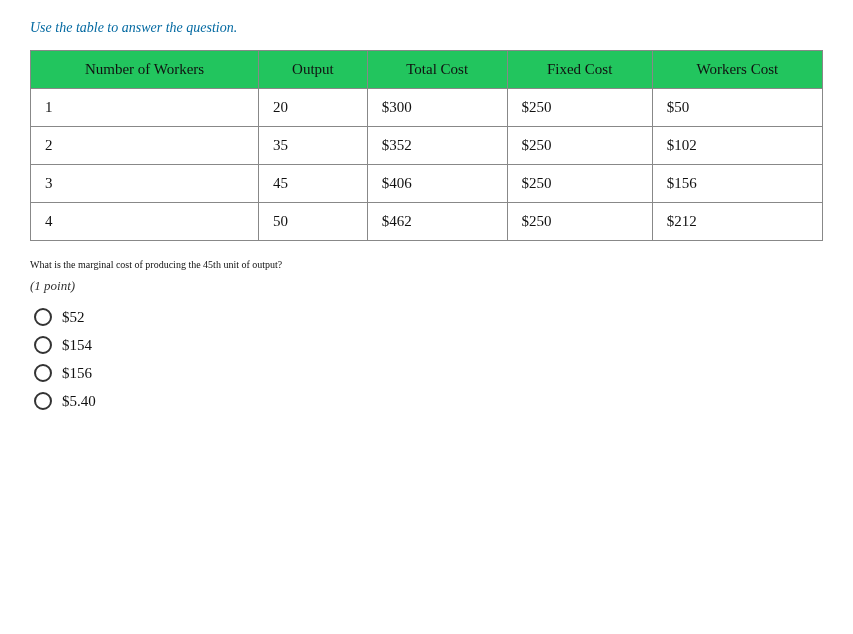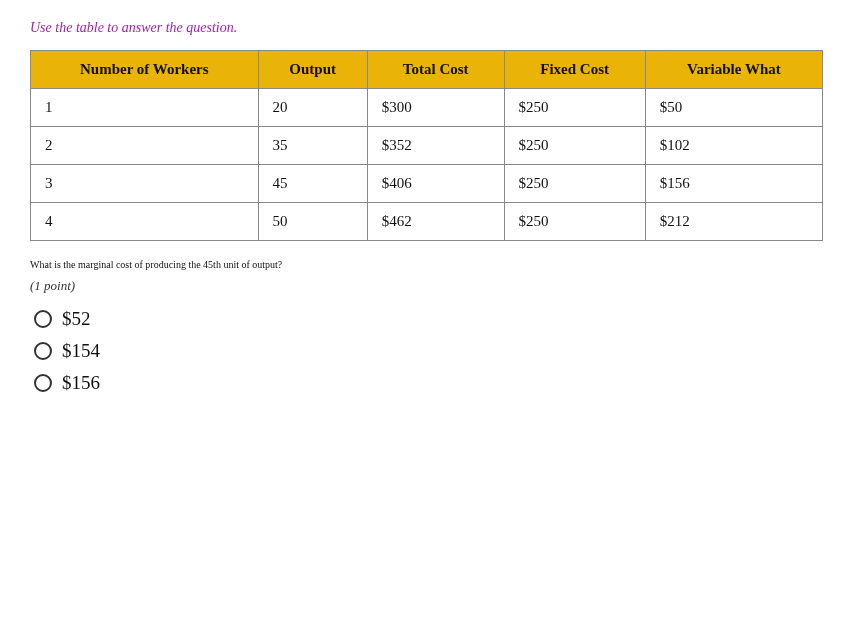--- a/index.html
+++ b/index.html
@@ -22,7 +22,7 @@
       font-style: italic;
       font-size: 14px;
       margin-bottom: 14px;
-      color: #a21caf;
+      color: #0369a1;
     }
 
     table {

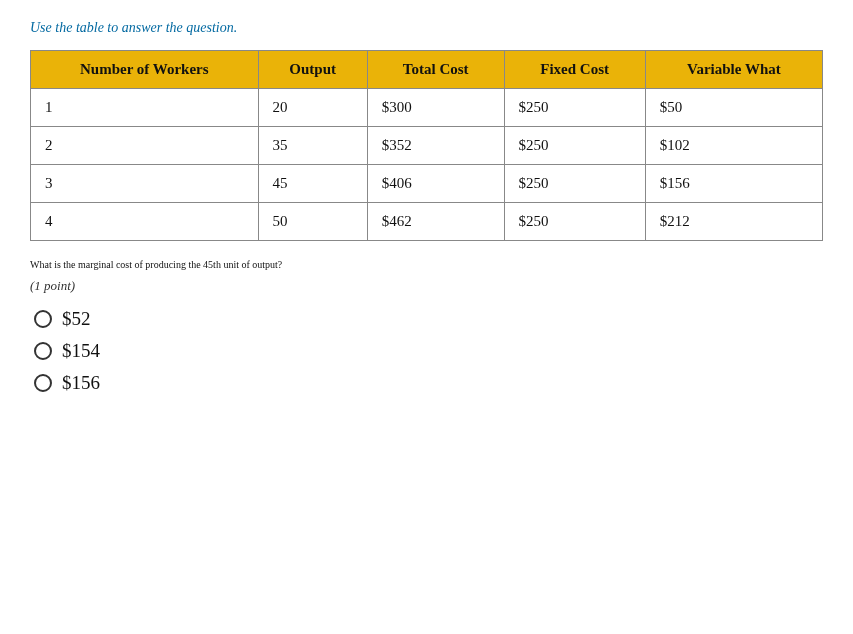--- a/index.html
+++ b/index.html
@@ -38,8 +38,8 @@
     }
 
     th {
-      font-weight: bold;
-      background: #eab308;
+      font-weight: normal;
+      background: #22c55e;
       vertical-align: middle;
     }
 

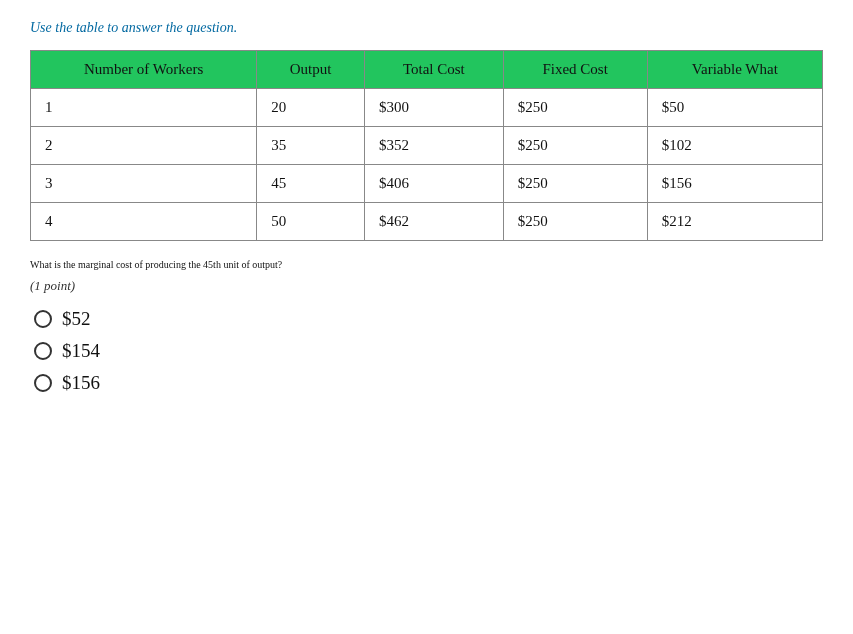--- a/index.html
+++ b/index.html
@@ -101,7 +101,7 @@
       <th>Output</th>
       <th>Total Cost</th>
       <th>Fixed Cost</th>
-      <th>Variable What</th>
+      <th>Workers Cost</th>
     </tr>
   </thead>
   <tbody id="table-body">

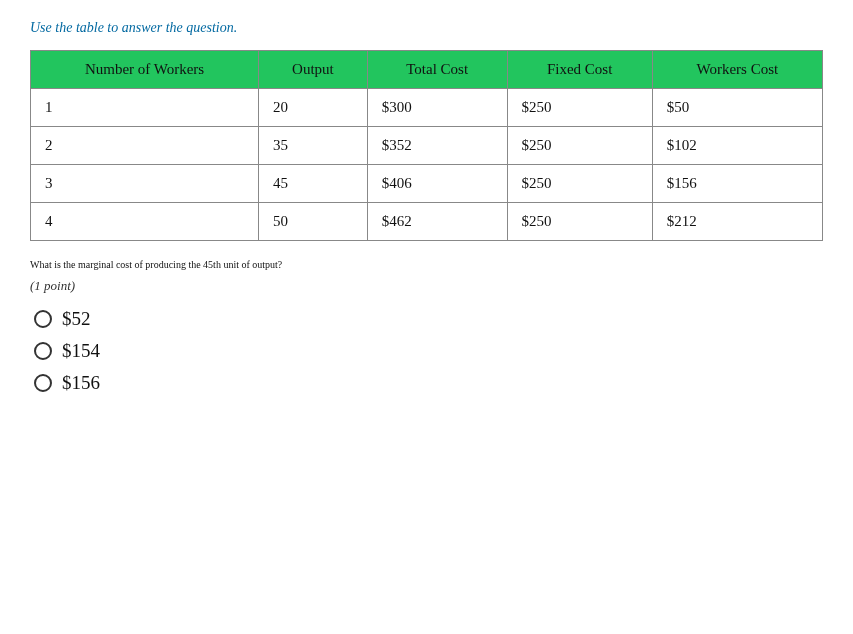--- a/index.html
+++ b/index.html
@@ -75,7 +75,7 @@
       display: flex;
       align-items: center;
       gap: 10px;
-      font-size: 19px;
+      font-size: 15px;
       cursor: pointer;
     }
 

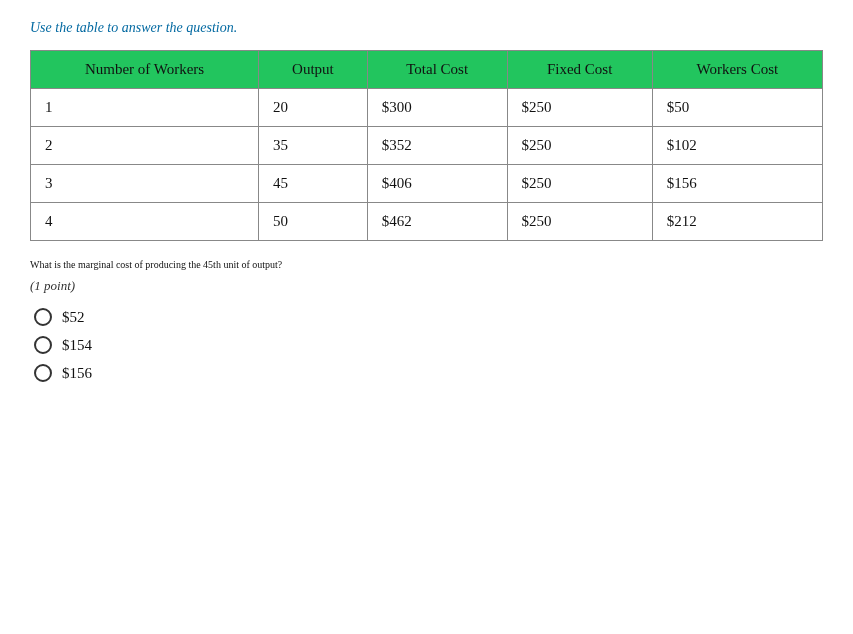--- a/index.html
+++ b/index.html
@@ -152,6 +152,10 @@
       <span class="radio-circle"></span>
       <span>$156</span>
     </div>
+    <div class="option-item">
+      <span class="radio-circle"></span>
+      <span>$5.40</span>
+    </div>
   </div>
 
 </body></html>

